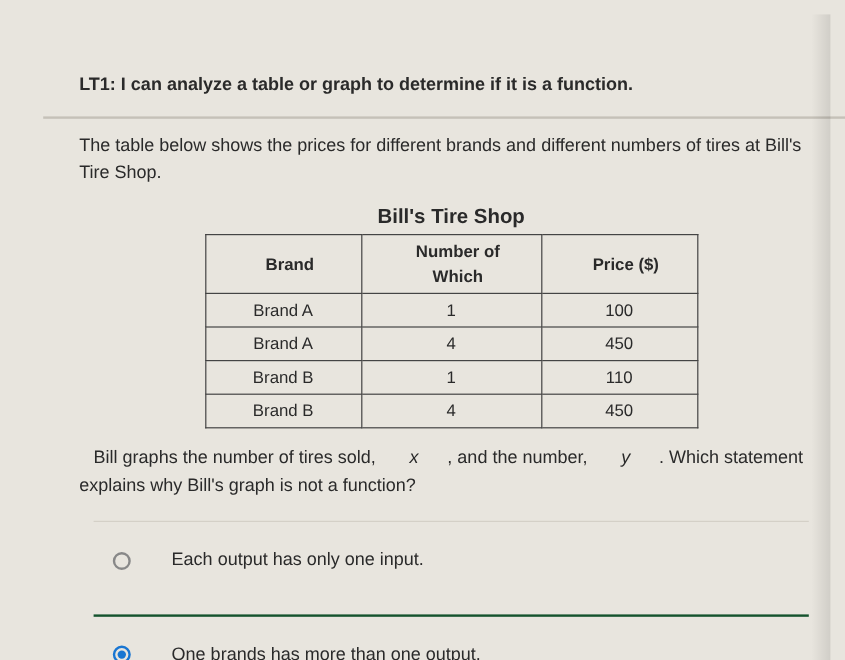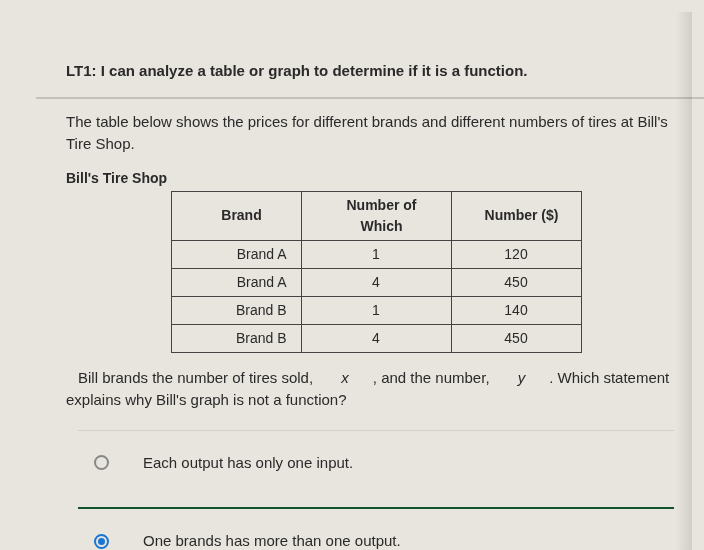--- a/index.html
+++ b/index.html
@@ -28,8 +28,9 @@
     margin-bottom: 8px;
   }
   .table-caption {
+    text-align: center;
     font-weight: bold;
-    font-size: 14px;
+    font-size: 17px;
     margin-bottom: 2px;
   }
   table {

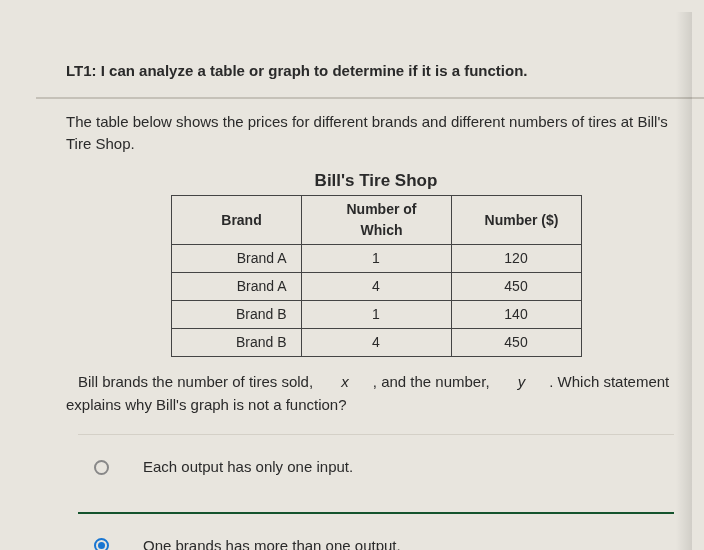--- a/index.html
+++ b/index.html
@@ -115,7 +115,7 @@
       <tr>
         <th>Brand</th>
         <th>Number of Which</th>
-        <th>Number ($)</th>
+        <th>Price ($)</th>
       </tr>
     </thead>
     <tbody>

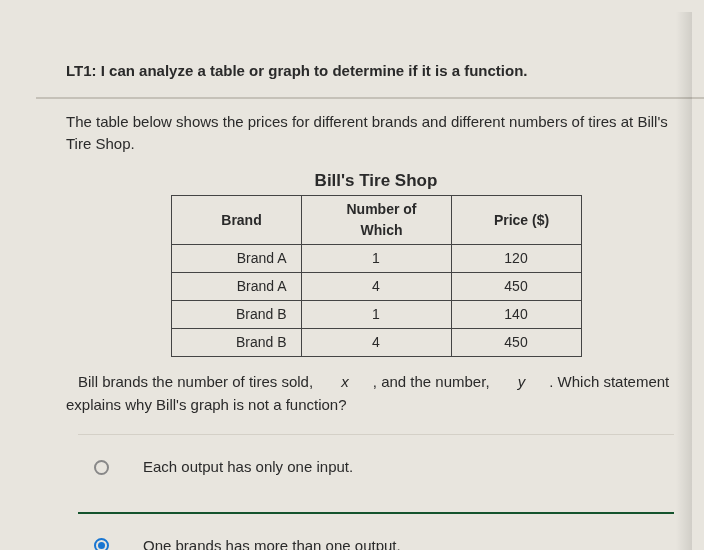--- a/index.html
+++ b/index.html
@@ -48,7 +48,7 @@
     background: #e8e5de;
     padding-left: 25px;
   }
-  td.brand { text-align: right; width: 130px; }
+  td.brand { text-align: center; width: 130px; }
   td.num { text-align: center; width: 150px; }
   td.price { text-align: center; width: 130px; }
   .question {

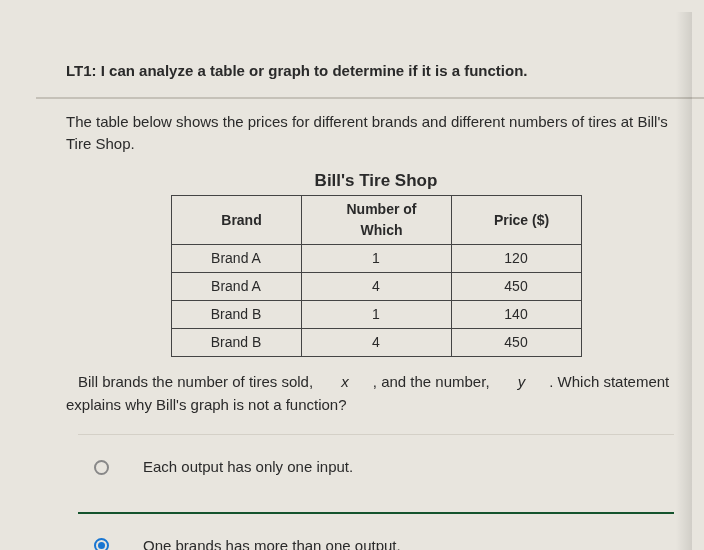--- a/index.html
+++ b/index.html
@@ -122,7 +122,7 @@
       <tr>
         <td class="brand">Brand A</td>
         <td class="num">1</td>
-        <td class="price">120</td>
+        <td class="price">100</td>
       </tr>
       <tr>
         <td class="brand">Brand A</td>

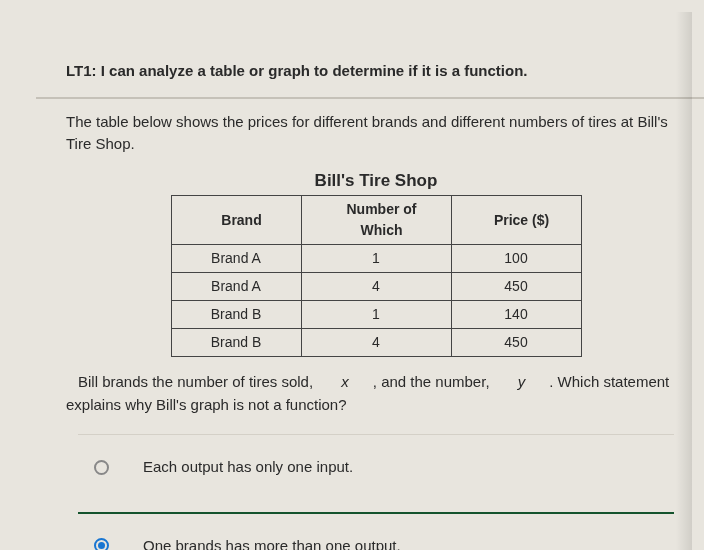--- a/index.html
+++ b/index.html
@@ -132,7 +132,7 @@
       <tr>
         <td class="brand">Brand B</td>
         <td class="num">1</td>
-        <td class="price">140</td>
+        <td class="price">110</td>
       </tr>
       <tr>
         <td class="brand">Brand B</td>

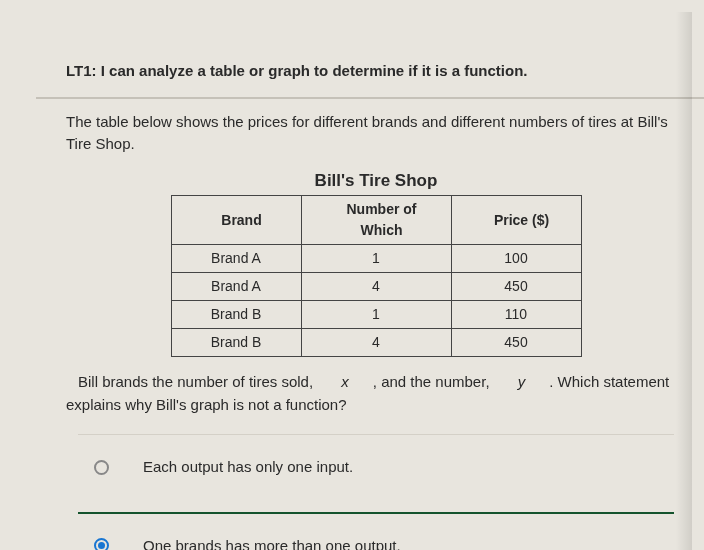--- a/index.html
+++ b/index.html
@@ -143,7 +143,7 @@
   </table>
 
   <div class="question">
-    <span>Bill brands the number of tires sold, </span><span class="var">x</span><span>, and the number, </span><span class="var">y</span><span>. Which statement explains why Bill's graph is not a function?</span>
+    <span>Bill graphs the number of tires sold, </span><span class="var">x</span><span>, and the number, </span><span class="var">y</span><span>. Which statement explains why Bill's graph is not a function?</span>
   </div>
 
   <div class="options">

